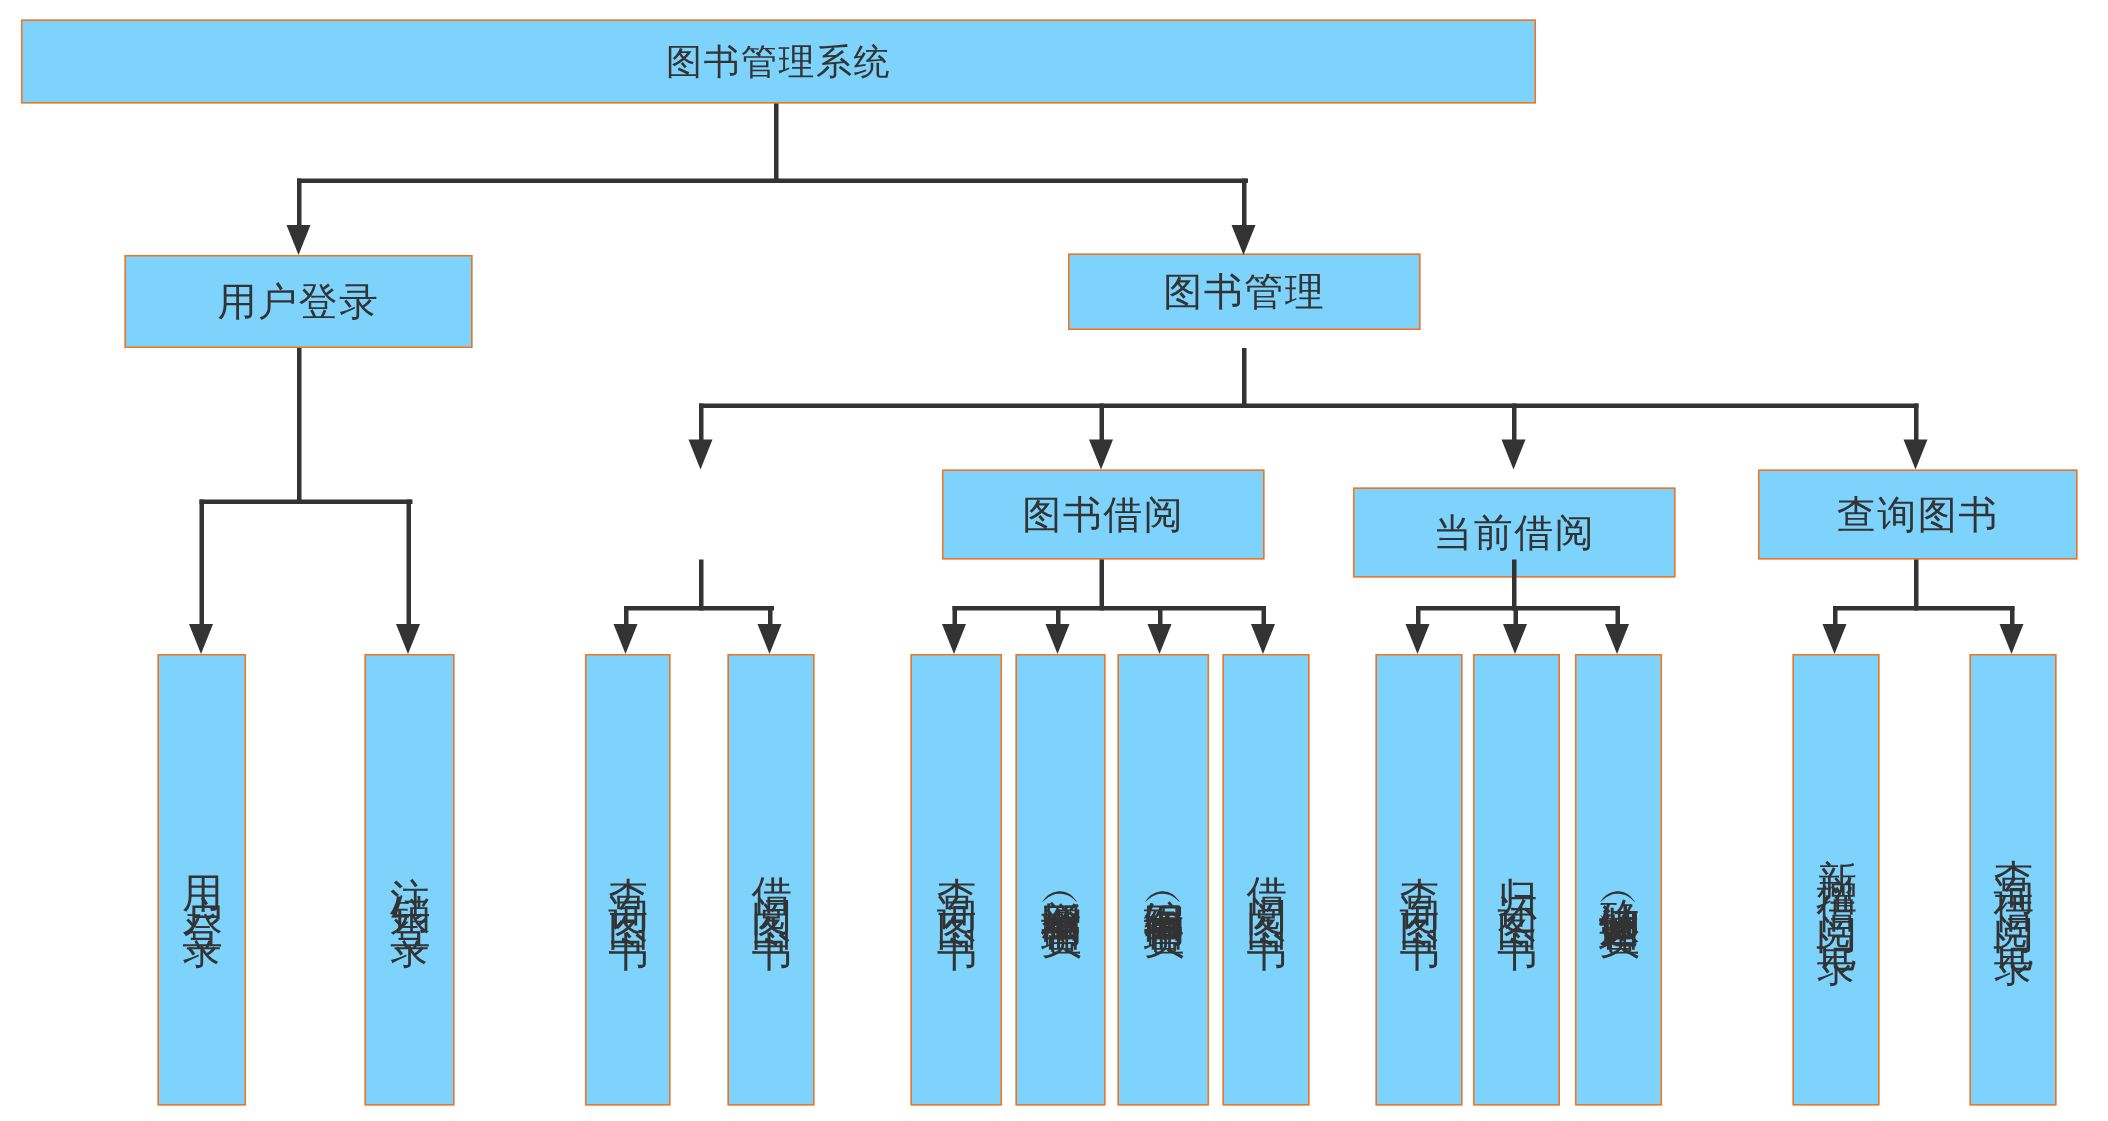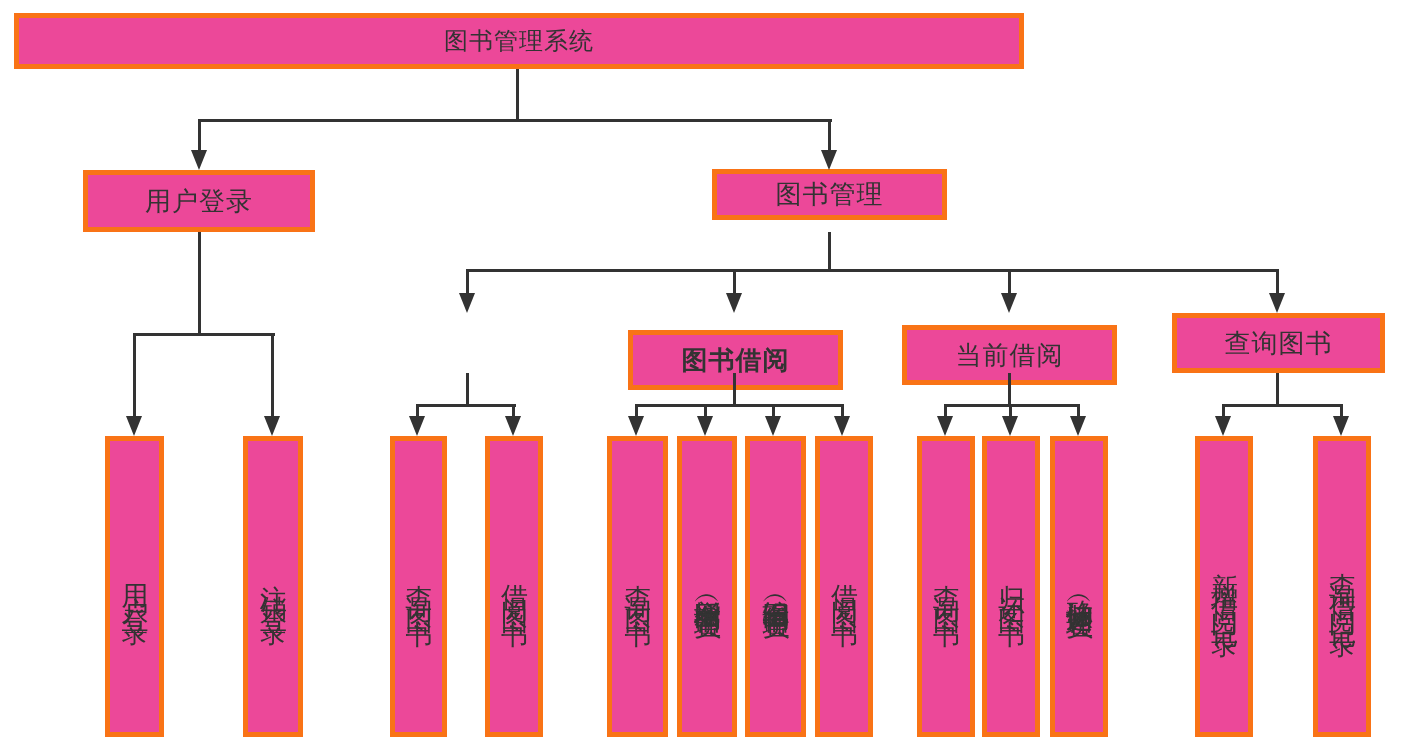--- a/index.html
+++ b/index.html
@@ -15,8 +15,8 @@
   .box {
     position: absolute;
     box-sizing: border-box;
-    border: 5px solid #f97316;
-    background: #ec4899;
+    border: 1px solid #f97316;
+    background: #7dd3fc;
     display: flex;
     align-items: center;
     justify-content: center;

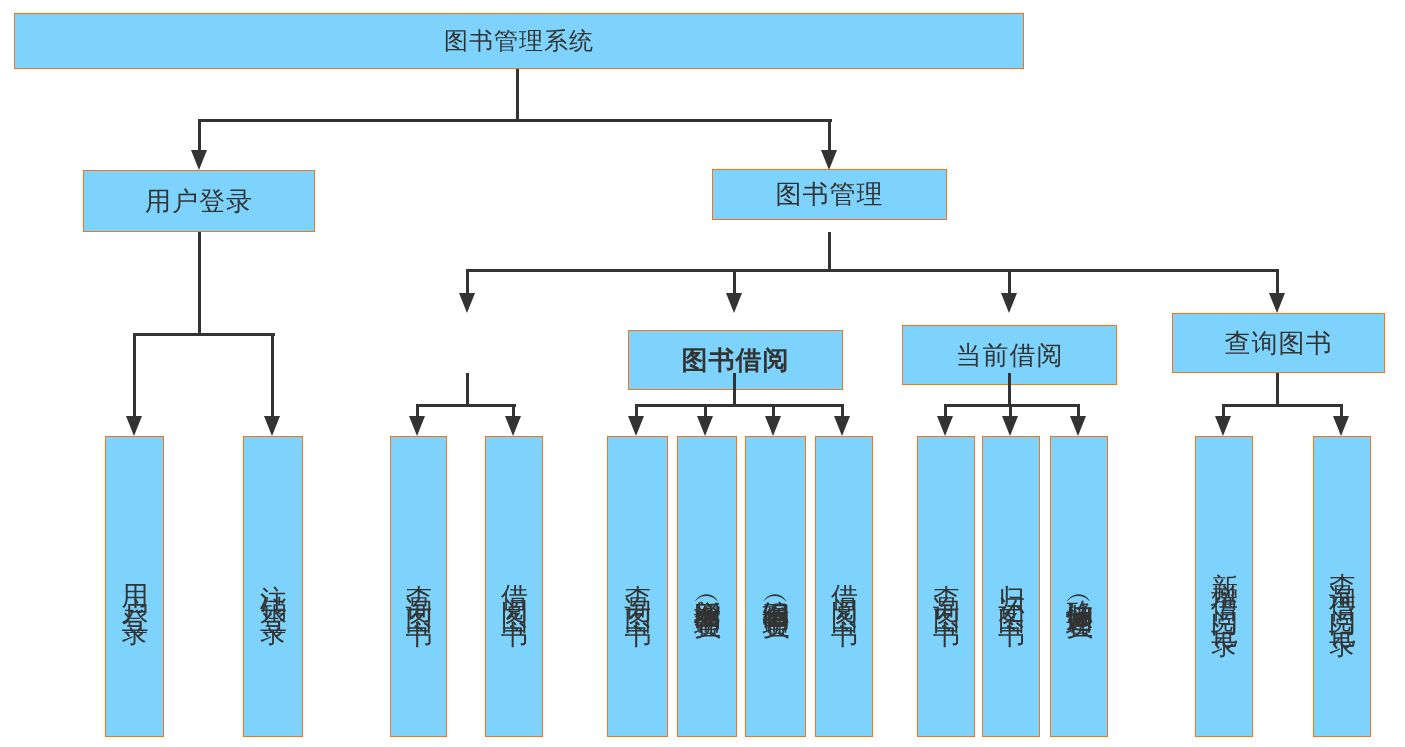--- a/index.html
+++ b/index.html
@@ -71,7 +71,7 @@
   </div>
 
 
-  <div class="box" style="left:628px; top:330px; width:215px; height:60px;font-weight:bold;">
+  <div class="box" style="left:628px; top:313px; width:215px; height:60px;">
     <span class="hlabel">图书借阅</span>
   </div>
 

